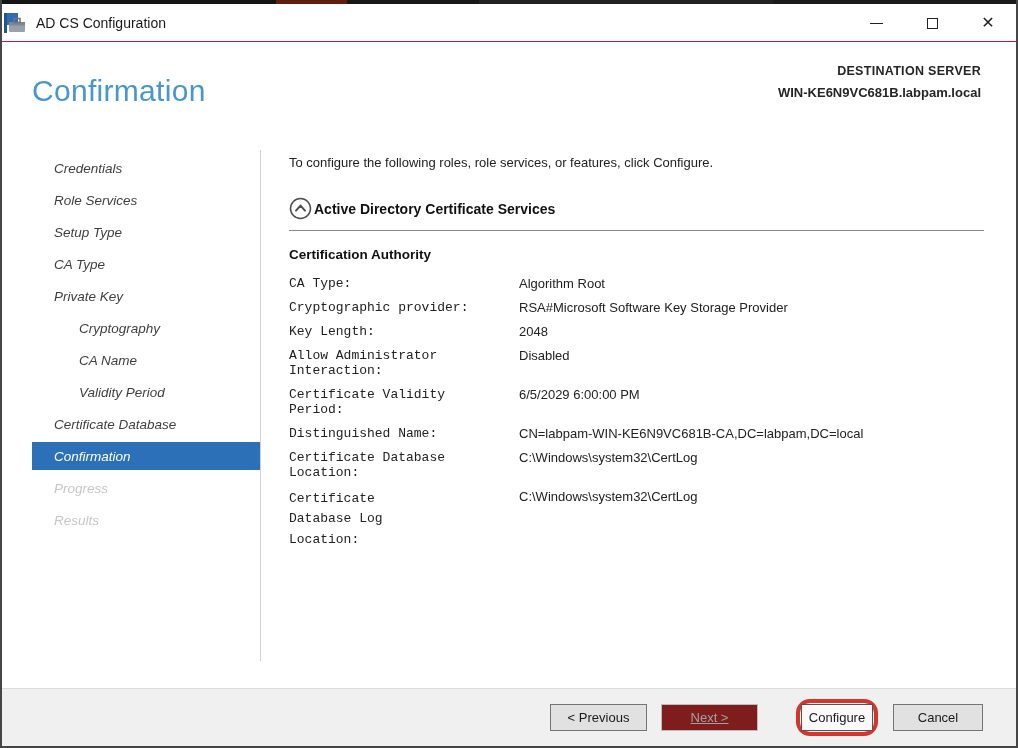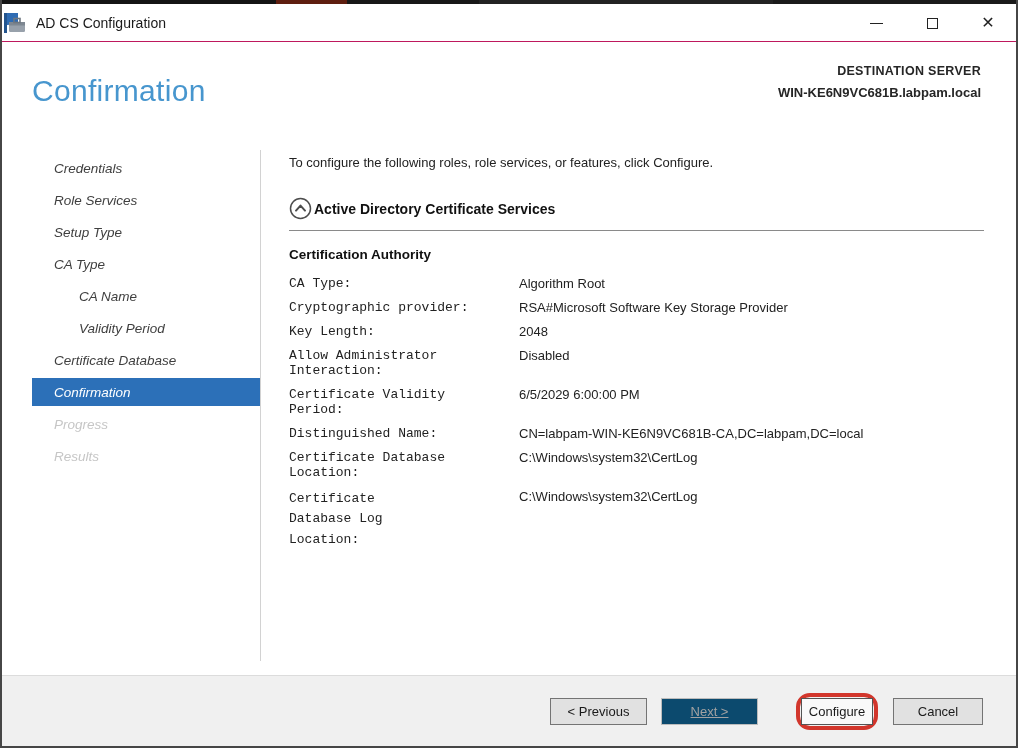--- a/index.html
+++ b/index.html
@@ -118,6 +118,7 @@
       <div class="nav-item">Role Services</div>
       <div class="nav-item">Setup Type</div>
       <div class="nav-item">CA Type</div>
+      <div class="nav-item">Private Key</div>
       <div class="nav-item indent">CA Name</div>
       <div class="nav-item indent">Validity Period</div>
       <div class="nav-item">Certificate Database</div>

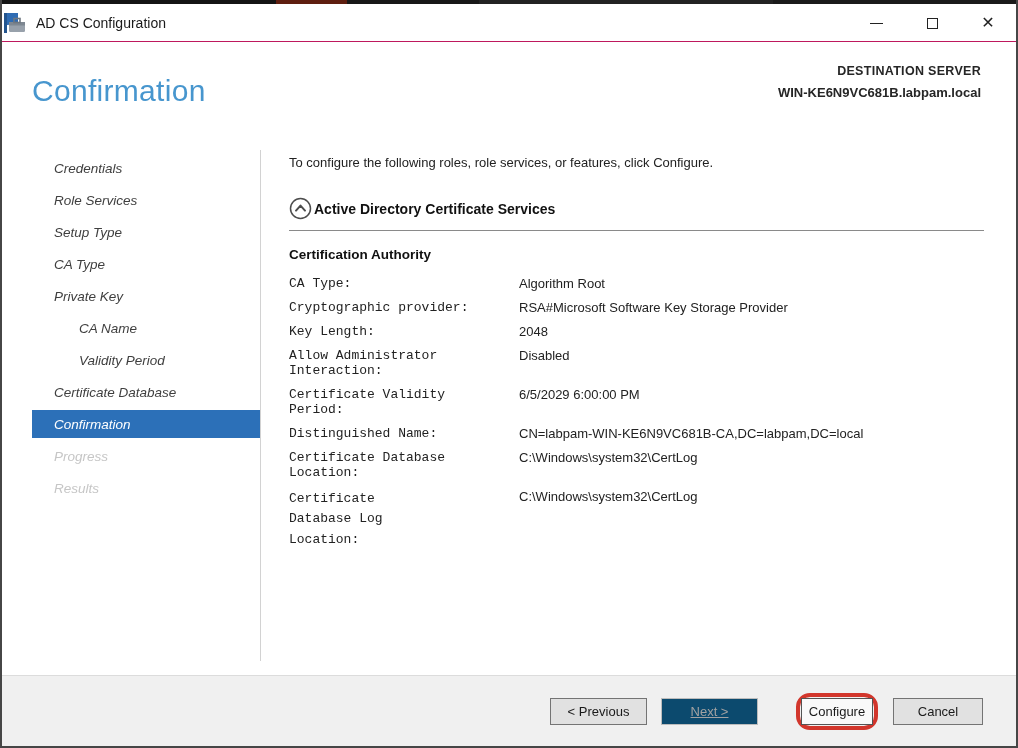--- a/index.html
+++ b/index.html
@@ -119,6 +119,7 @@
       <div class="nav-item">Setup Type</div>
       <div class="nav-item">CA Type</div>
       <div class="nav-item">Private Key</div>
+      <div class="nav-item indent">Cryptography</div>
       <div class="nav-item indent">CA Name</div>
       <div class="nav-item indent">Validity Period</div>
       <div class="nav-item">Certificate Database</div>

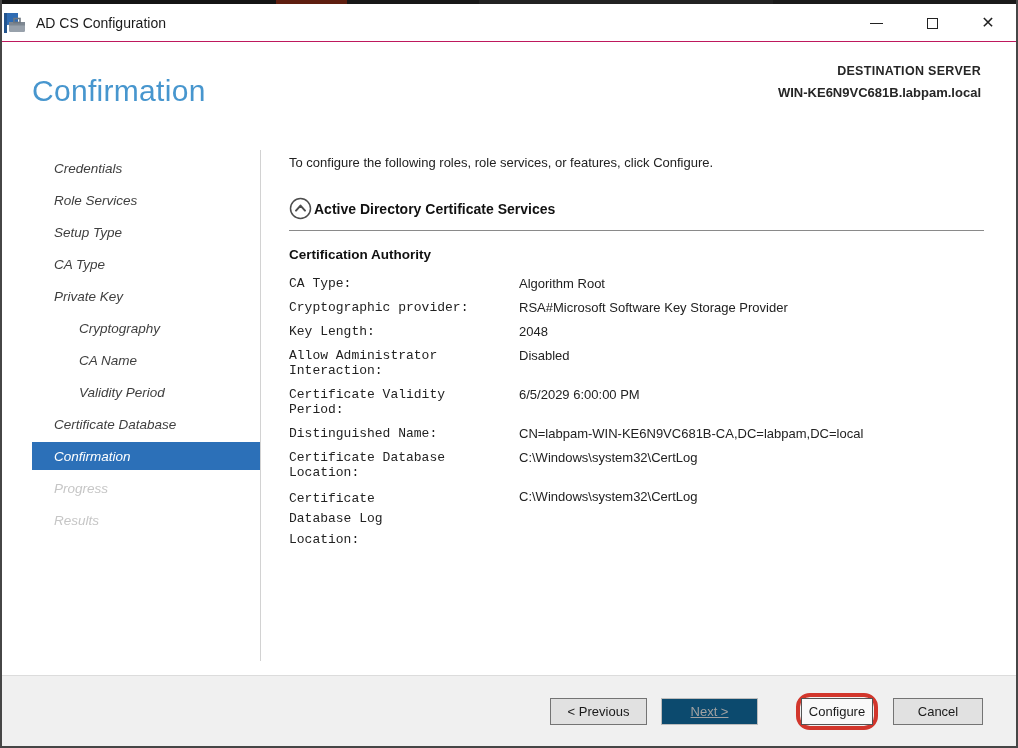--- a/index.html
+++ b/index.html
@@ -57,7 +57,7 @@
   .row-value { color:#222; }
   
   .footer {
-    position:absolute; left:0; right:0; bottom:0; height:71px; background:#f0f0f0;
+    position:absolute; left:0; right:0; bottom:0; height:58px; background:#f0f0f0;
     border-top:1px solid #dcdcdc; display:flex; align-items:center; justify-content:flex-end;
     padding-right:33px;
   }

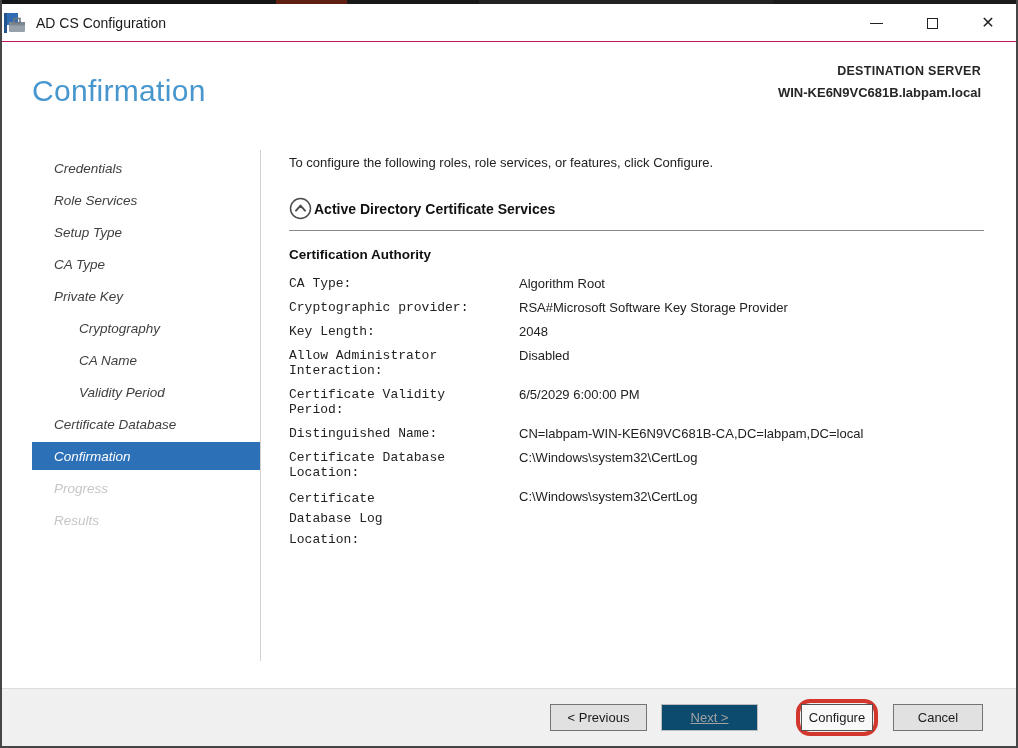--- a/index.html
+++ b/index.html
@@ -66,7 +66,7 @@
     font-family:"Liberation Sans", sans-serif; font-size:13px; color:#1a1a1a; cursor:pointer;
   }
   .btn + .btn { margin-left:14px; }
-  .btn.disabled { color:#a2a2a2; border-color:#bcbcbc; background:#0c4a6e; cursor:default;text-decoration:underline; }
+  .btn.disabled { color:#a2a2a2; border-color:#bcbcbc; background:#7f1d1d; cursor:default;text-decoration:underline; }
   .annotation {
     margin-left:38px; margin-right:15px; border:4px solid #d2362c; border-radius:14px; padding:1px;
     display:flex; align-items:center;

